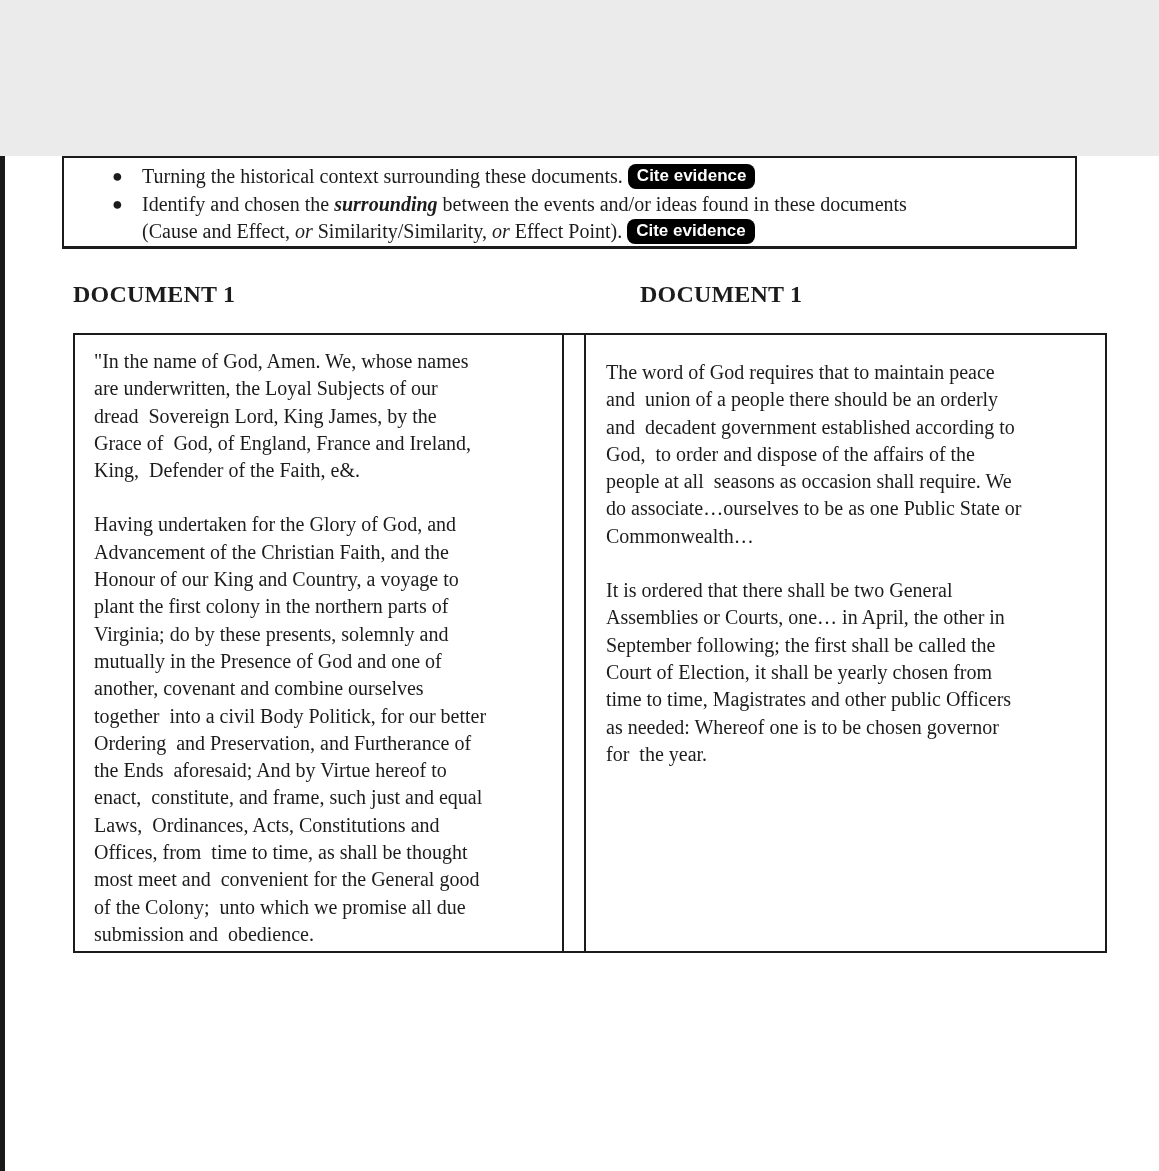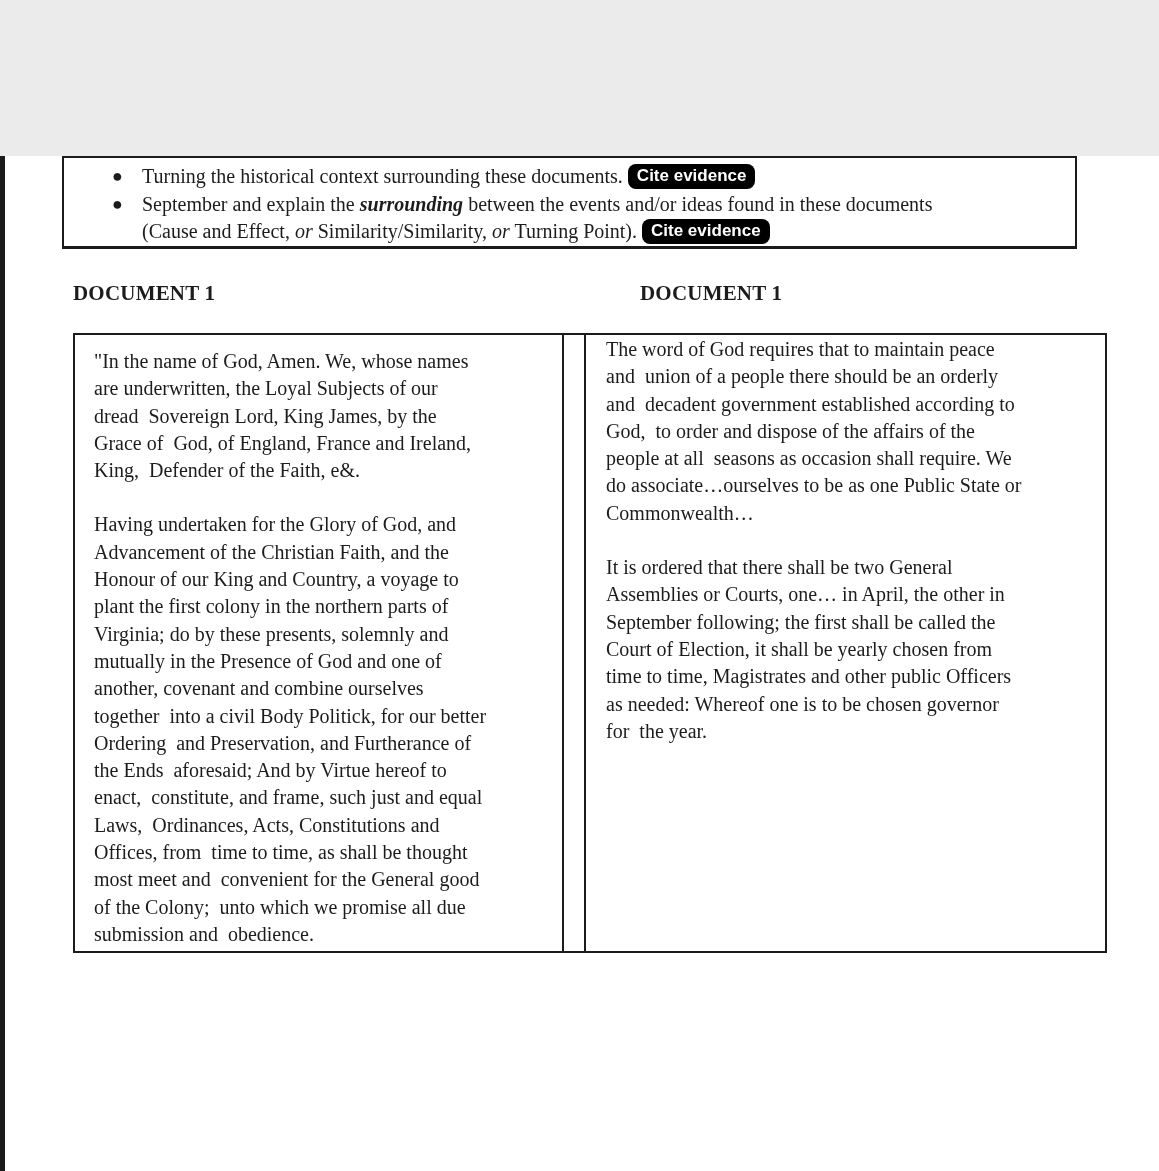--- a/index.html
+++ b/index.html
@@ -125,7 +125,7 @@
     </div>
     <div class="bullet-row">
       <span class="bullet-glyph">●</span>
-      <span class="bullet-text"><span>September and explain the </span><b><i>surrounding</i></b><span> between the events and/or ideas found in these documents
+      <span class="bullet-text"><span>Identify and chosen the </span><b><i>surrounding</i></b><span> between the events and/or ideas found in these documents
 (Cause and Effect, </span><i>or</i><span> Similarity/Similarity, </span><i>or</i><span> Turning Point). </span><span class="badge">Cite evidence</span></span>
     </div>
   </div>

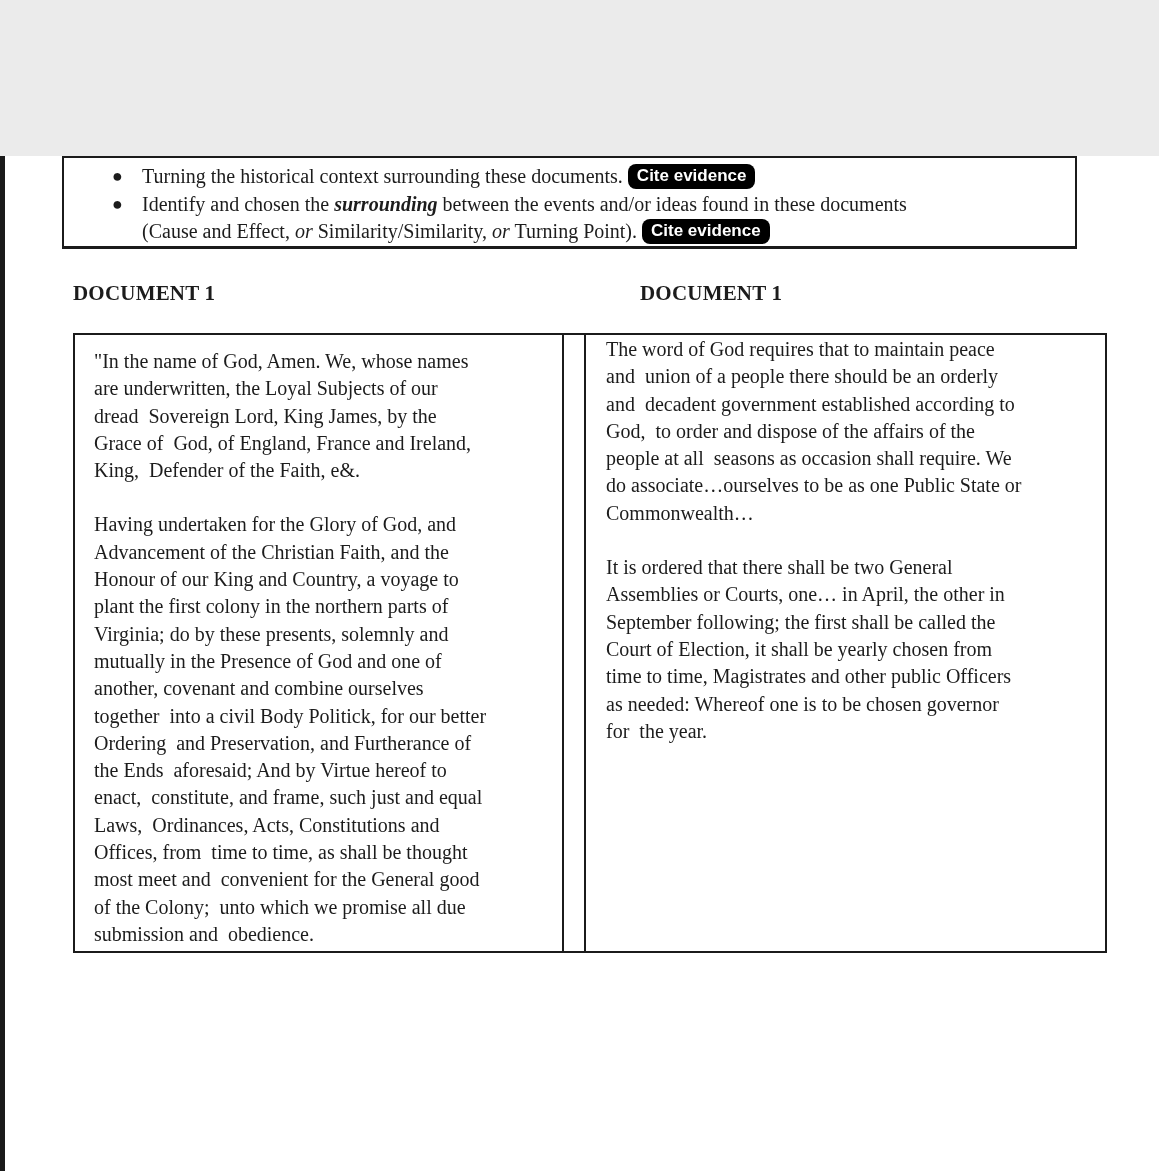--- a/index.html
+++ b/index.html
@@ -126,7 +126,7 @@
     <div class="bullet-row">
       <span class="bullet-glyph">●</span>
       <span class="bullet-text"><span>Identify and chosen the </span><b><i>surrounding</i></b><span> between the events and/or ideas found in these documents
-(Cause and Effect, </span><i>or</i><span> Similarity/Similarity, </span><i>or</i><span> Turning Point). </span><span class="badge">Cite evidence</span></span>
+(Cause and Effect, </span><i>or</i><span> Similarity/Similarity, </span><i>or</i><span> Effect Point). </span><span class="badge">Cite evidence</span></span>
     </div>
   </div>
 

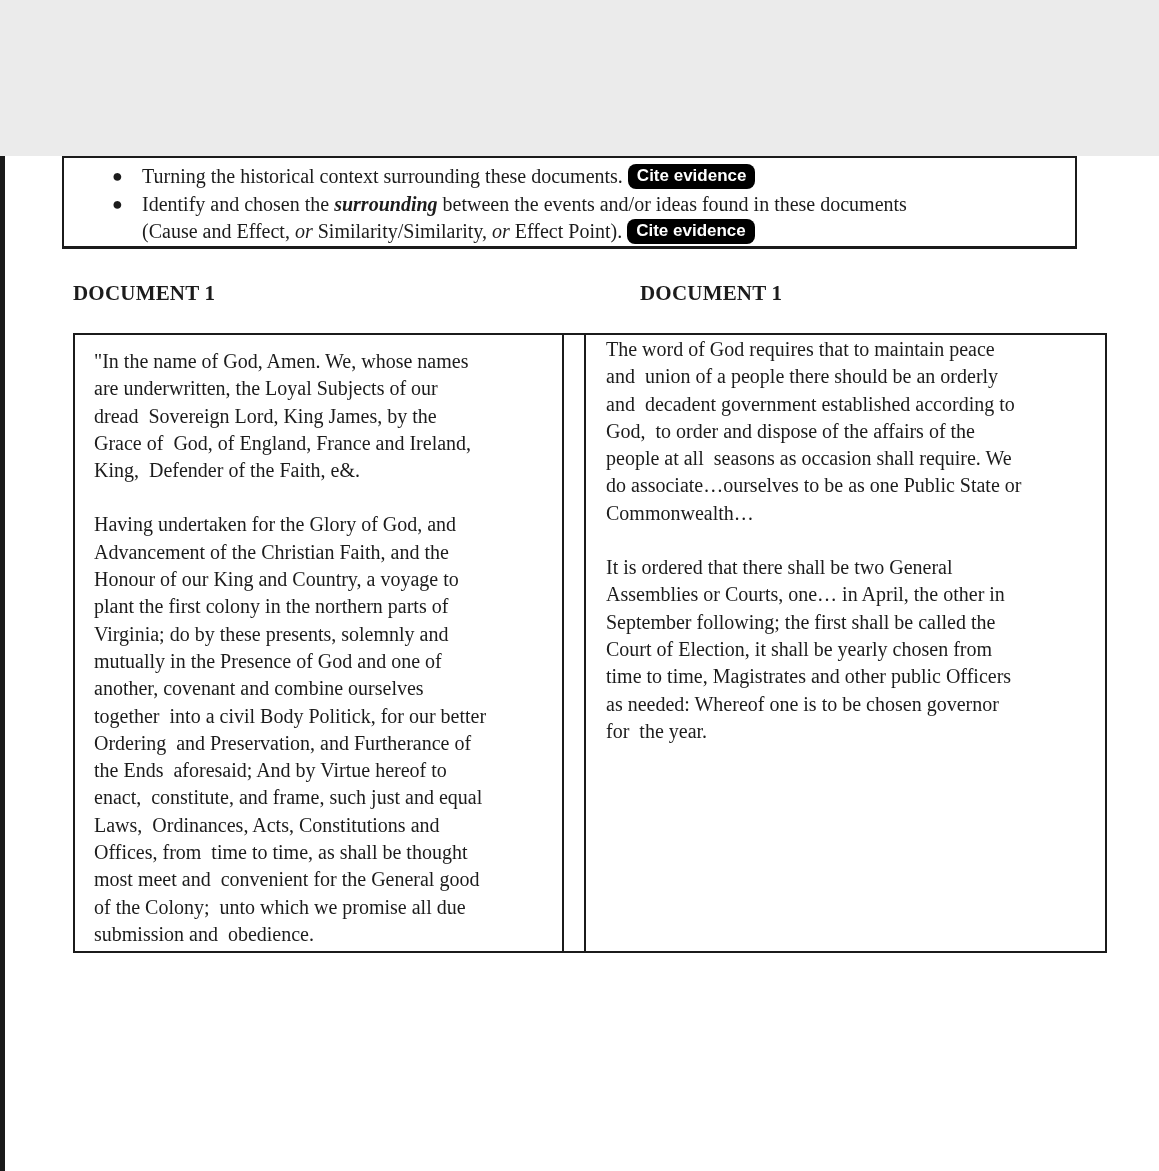--- a/index.html
+++ b/index.html
@@ -67,7 +67,7 @@
     position: absolute;
     top: 281px;
     font-weight: bold;
-    font-size: 21px;
+    font-size: 24px;
     letter-spacing: 0.2px;
     text-align: center;
   }

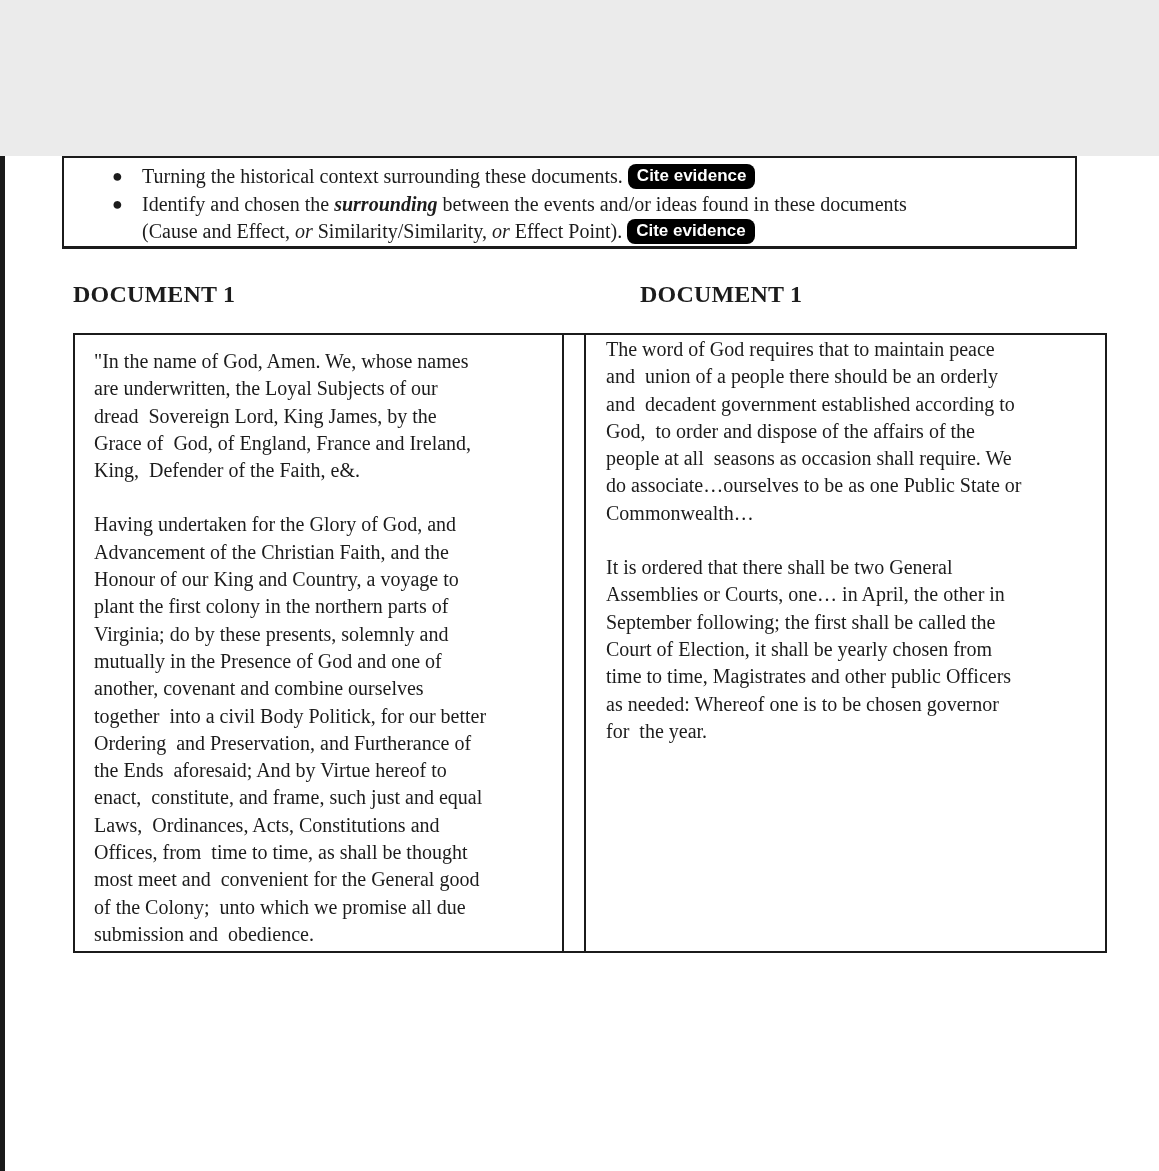--- a/index.html
+++ b/index.html
@@ -102,7 +102,7 @@
   }
   .cell-doc2 {
     flex: 1;
-    padding: 1px 2px 0 20px;
+    padding: 24px 2px 0 20px;
   }
   .source-line {
     font-size: 17px;

